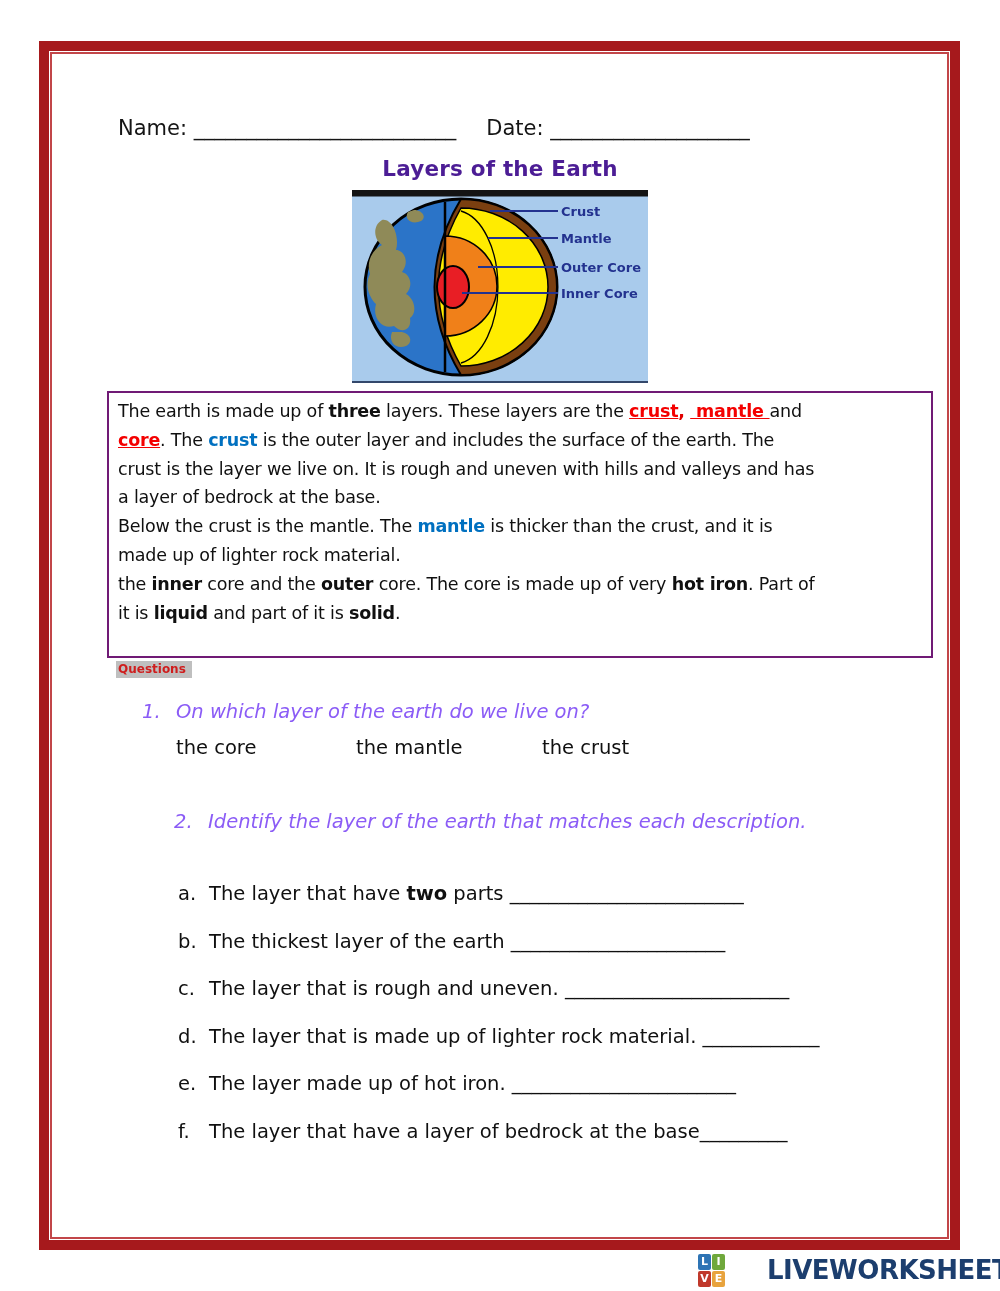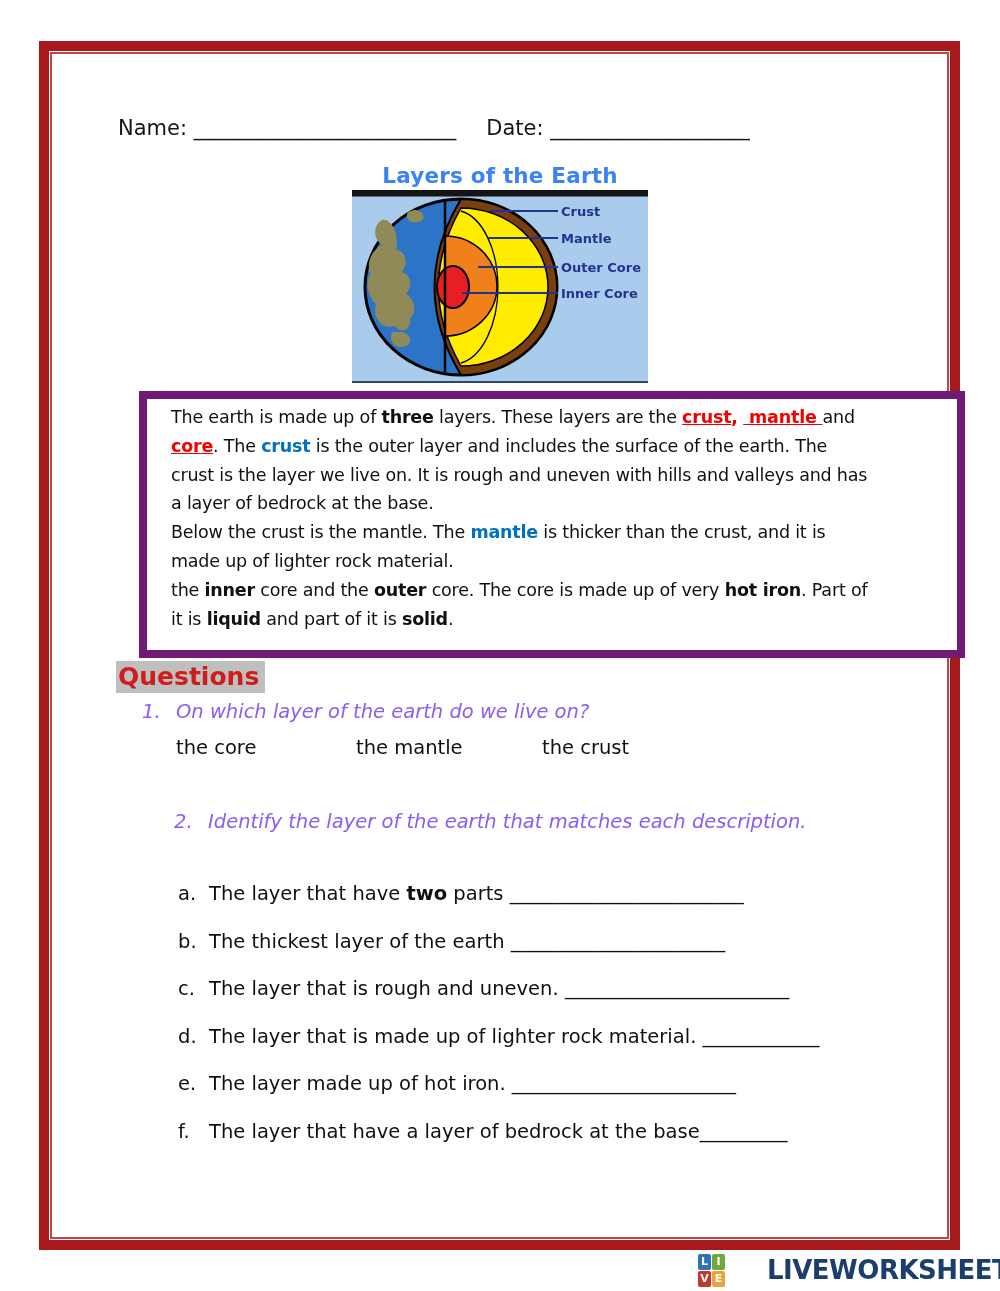--- a/index.html
+++ b/index.html
@@ -12,7 +12,7 @@
   .name-date .lbl{font-weight:500;}
   .name-date .date-lbl{margin-left:30px;}
   .title{position:absolute;left:0;top:156px;width:100%;text-align:center;
-         font-size:21.5px;font-weight:bold;color:#3b82f6;letter-spacing:0.2px;margin-top:7px;}
+         font-size:21.5px;font-weight:bold;color:#4c1d95;letter-spacing:0.2px;}
   .diagram{position:absolute;left:352px;top:190px;width:296px;height:193px;}
   .diagram svg{display:block;}
   .diagram text{font-family:"DejaVu Sans",sans-serif;font-weight:bold;font-size:13px;fill:#23328F;}

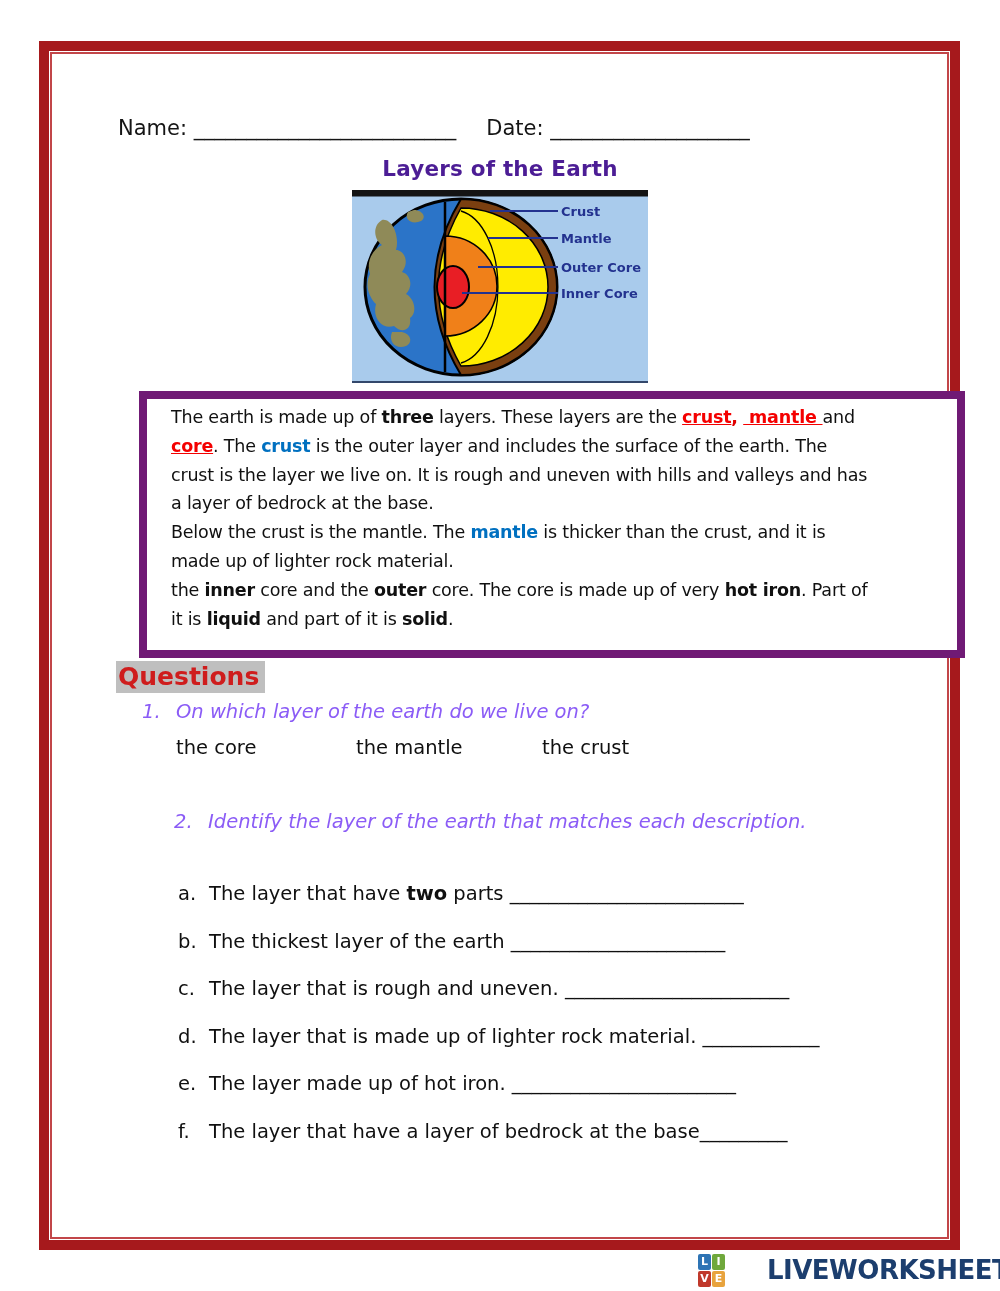--- a/index.html
+++ b/index.html
@@ -17,7 +17,7 @@
   .diagram svg{display:block;}
   .diagram text{font-family:"DejaVu Sans",sans-serif;font-weight:bold;font-size:13px;fill:#23328F;}
   .passage{position:absolute;left:107px;top:391px;width:826px;height:267px;box-sizing:border-box;
-           border:8px solid #701a75;padding:4px 24px;background:#fff;margin-left:32px;}
+           border:2px solid #701a75;padding:4px 9px;background:#fff;}
   .p-line{font-size:17.5px;line-height:28.8px;white-space:pre;letter-spacing:-0.2px;color:#101010;}
   .seg-b{font-weight:bold;}
   .seg-r{color:#F40000;font-weight:bold;text-decoration:underline;}

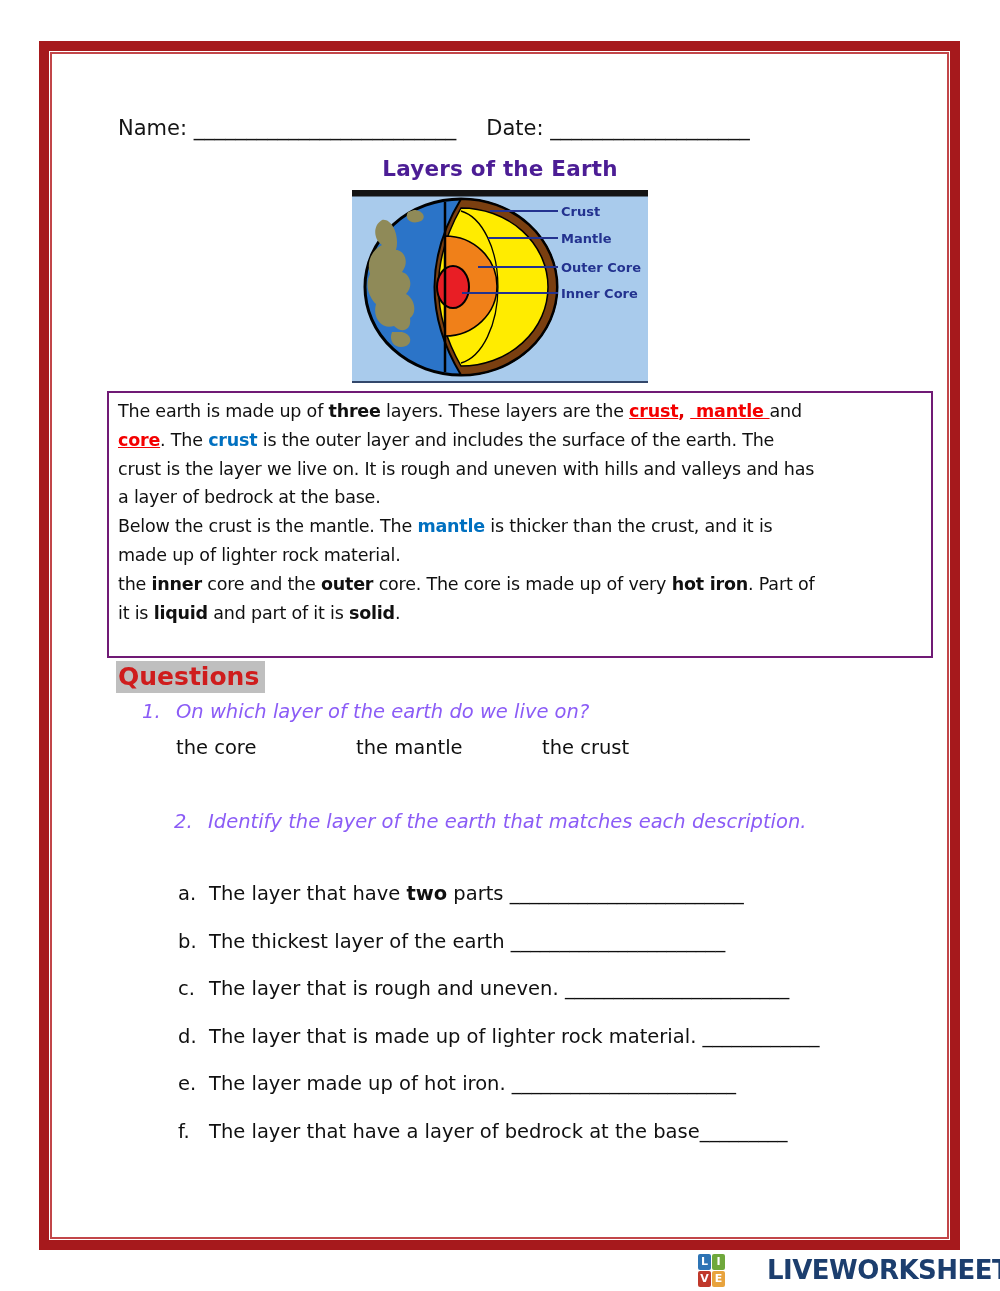--- a/index.html
+++ b/index.html
@@ -24,7 +24,7 @@
   .seg-rp{color:#E00000;font-weight:bold;}
   .seg-bl{color:#0070C0;font-weight:bold;}
   .seg-blank{letter-spacing:0;}
-  .q-heading{position:absolute;left:116px;top:661px;font-size:25px;font-weight:bold;
+  .q-heading{position:absolute;left:116px;top:661px;font-size:12px;font-weight:bold;
              color:#CF1D1D;background:#BFBFBF;padding:1px 6px 2px 2px;}
   .q-main{position:absolute;left:142px;font-size:19.5px;white-space:pre;color:#8b5cf6;font-style:italic;}
   .q-main .num{display:inline-block;width:34px;}

